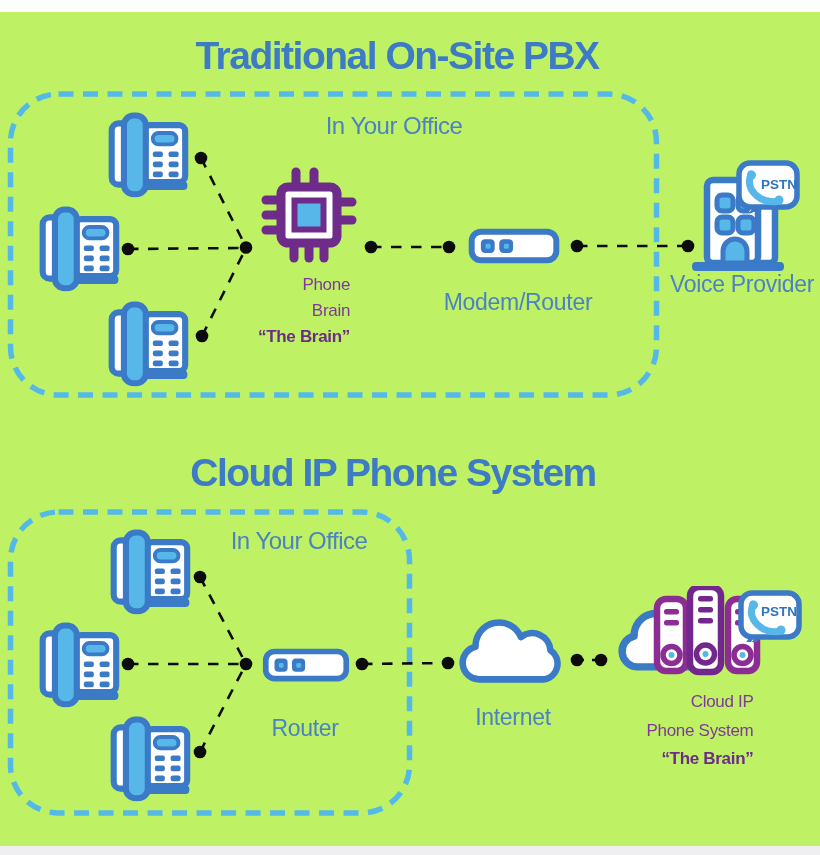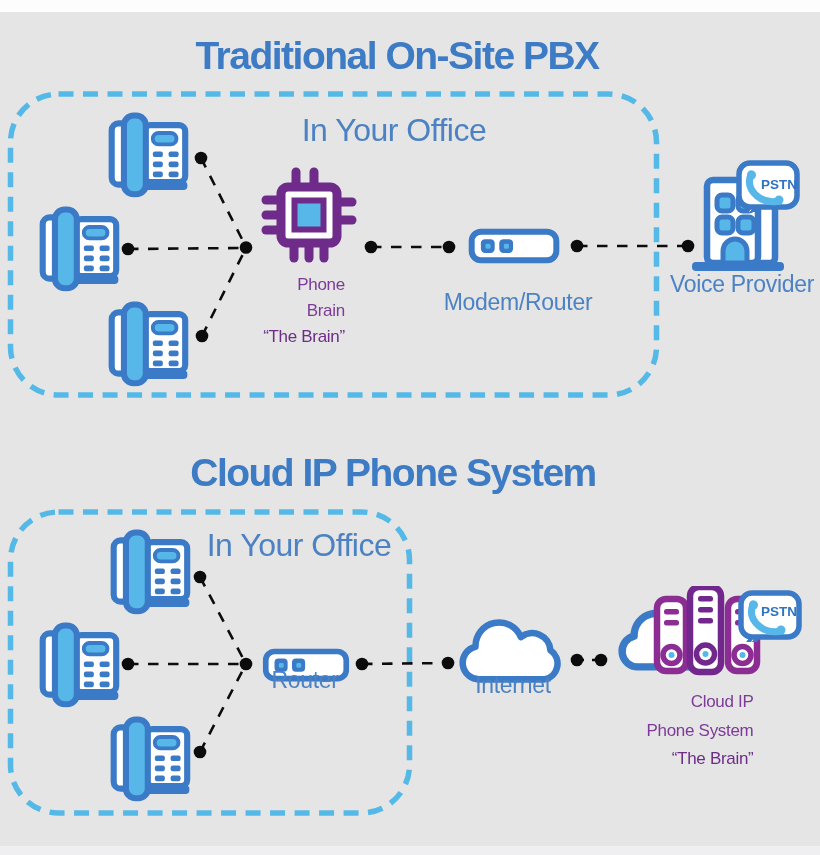--- a/index.html
+++ b/index.html
@@ -4,7 +4,7 @@
 <style>
   html,body{margin:0;padding:0;}
   body{background:#f6f6f8;font-family:"Liberation Sans","DejaVu Sans",sans-serif;}
-  .canvas{position:relative;width:820px;height:855px;background:#e5e5e5;overflow:hidden;}
+  .canvas{position:relative;width:820px;height:855px;background:#bef264;overflow:hidden;}
   .abs{position:absolute;}
   .strip-top{left:0;top:0;width:820px;height:12px;background:#fdfdfe;}
   .strip-bottom{left:0;bottom:0;width:820px;height:9px;background:#efeff2;}

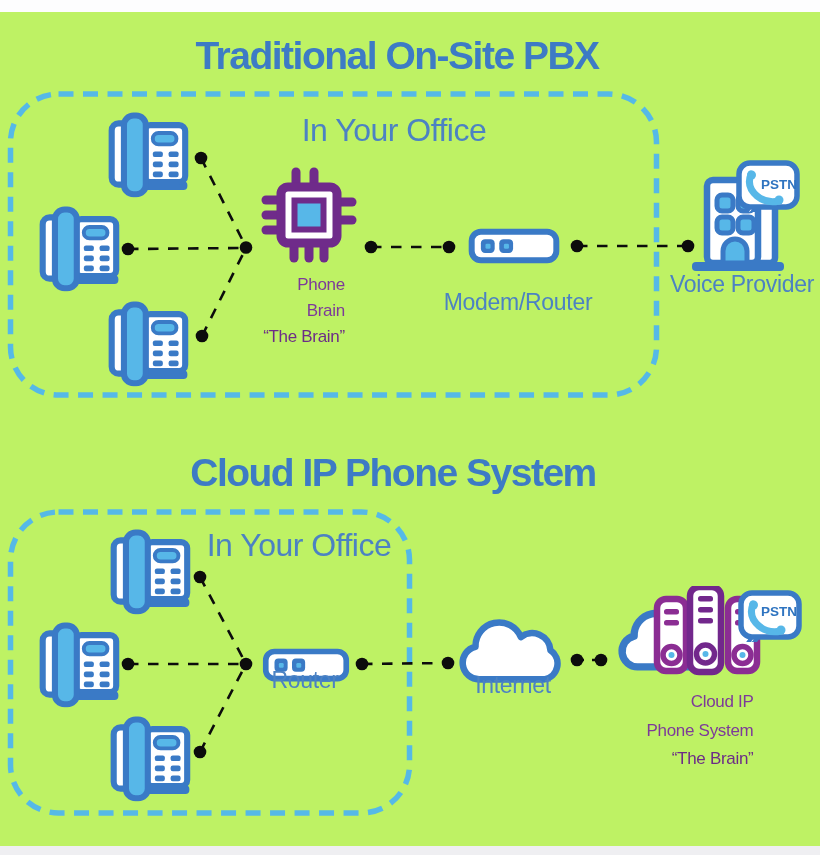--- a/index.html
+++ b/index.html
@@ -12,7 +12,7 @@
   .icon{z-index:2;}
   .txt{z-index:5;white-space:nowrap;transform:translateX(-50%);}
   .title{font-size:39px;font-weight:bold;letter-spacing:-1.5px;color:#3d7bc5;}
-  .office{font-size:32px;letter-spacing:-0.5px;color:#4c82c3;}
+  .office{font-size:24px;letter-spacing:-0.5px;color:#4c82c3;}
   .nodelabel{font-size:23px;letter-spacing:-0.3px;color:#4c82c3;}
   .plabel{font-size:17px;letter-spacing:-0.3px;color:#7d3a99;text-align:right;line-height:26px;}
   .plabel .brain{font-weight:normal;color:#6c2c87;}

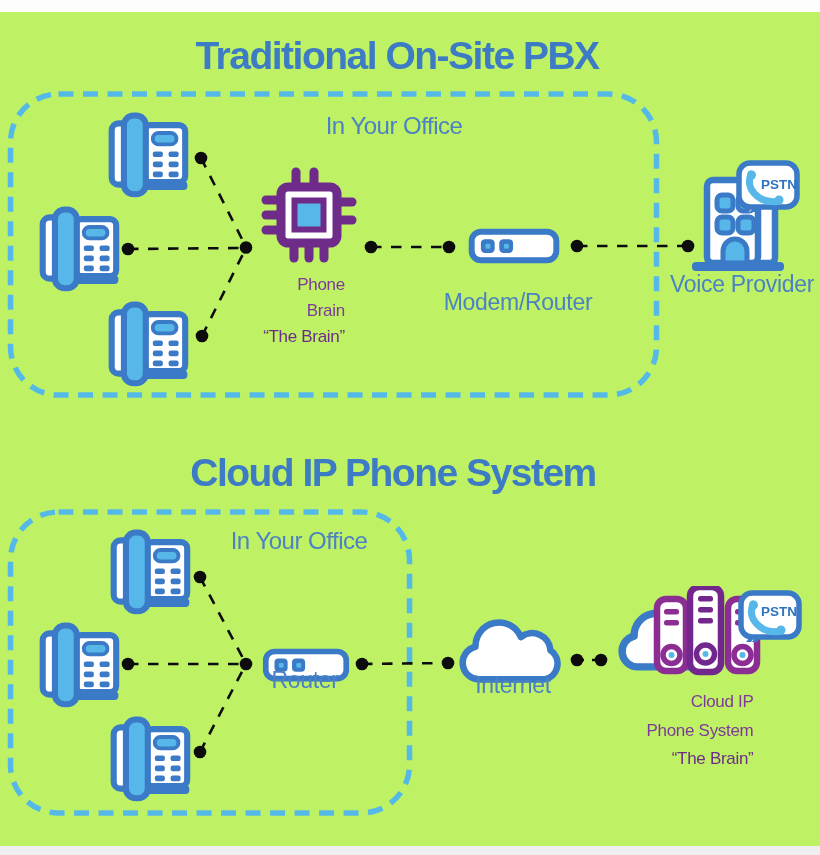--- a/index.html
+++ b/index.html
@@ -15,7 +15,7 @@
   .office{font-size:24px;letter-spacing:-0.5px;color:#4c82c3;}
   .nodelabel{font-size:23px;letter-spacing:-0.3px;color:#4c82c3;}
   .plabel{font-size:17px;letter-spacing:-0.3px;color:#7d3a99;text-align:right;line-height:26px;}
-  .plabel .brain{font-weight:normal;color:#6c2c87;}
+  .plabel .brain{font-weight:bold;color:#6c2c87;}
   .plabel2{line-height:28.5px;}
   .pstn{font-size:13.5px;font-weight:bold;color:#2f74c0;transform:translate(-50%,-50%);z-index:6;letter-spacing:0px;}
 </style>

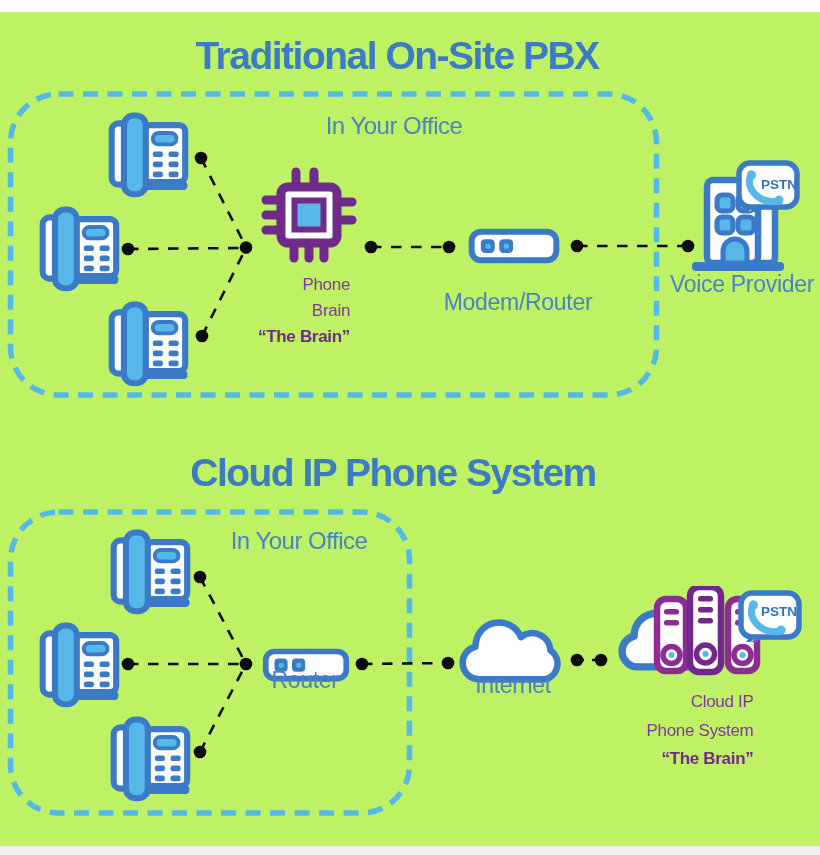--- a/index.html
+++ b/index.html
@@ -222,7 +222,7 @@
 
   <div class="abs txt title" style="left:393px;top:451px">Cloud IP Phone System</div>
   <div class="abs txt office" style="left:299px;top:527px">In Your Office</div>
-  <div class="abs txt nodelabel" style="left:305px;top:667px">Router</div>
+  <div class="abs txt nodelabel" style="left:305px;top:715px">Router</div>
   <div class="abs txt nodelabel" style="left:513px;top:672px">Internet</div>
   <div class="abs txt plabel plabel2" style="left:700px;top:688px">
     <div>Cloud IP</div>

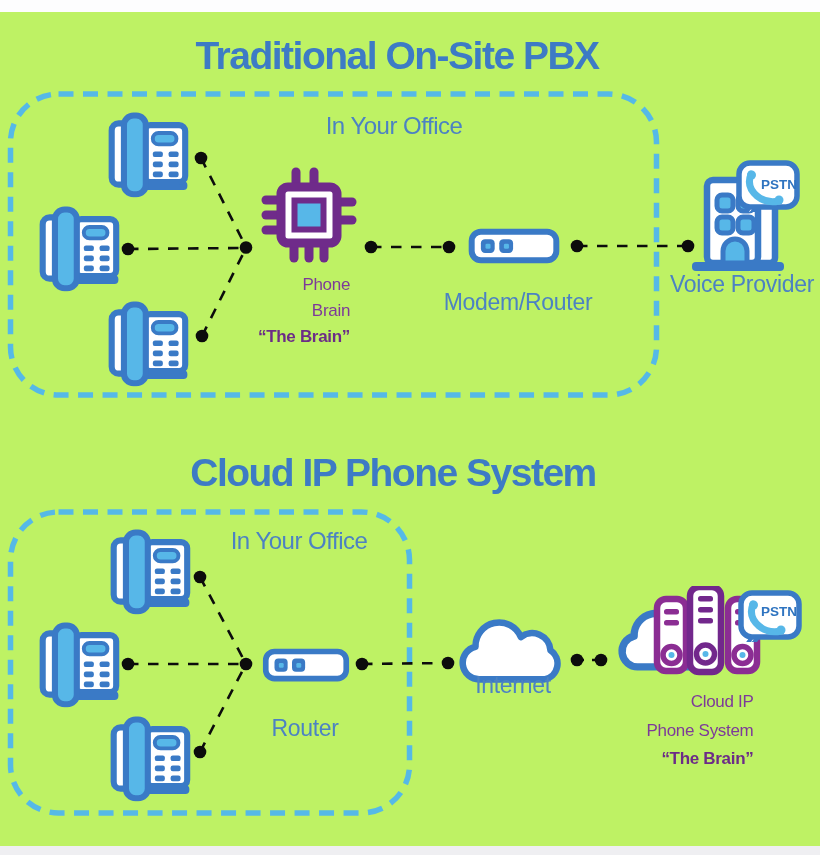--- a/index.html
+++ b/index.html
@@ -223,7 +223,7 @@
   <div class="abs txt title" style="left:393px;top:451px">Cloud IP Phone System</div>
   <div class="abs txt office" style="left:299px;top:527px">In Your Office</div>
   <div class="abs txt nodelabel" style="left:305px;top:715px">Router</div>
-  <div class="abs txt nodelabel" style="left:513px;top:672px">Internet</div>
+  <div class="abs txt nodelabel" style="left:513px;top:704px">Internet</div>
   <div class="abs txt plabel plabel2" style="left:700px;top:688px">
     <div>Cloud IP</div>
     <div>Phone System</div>

